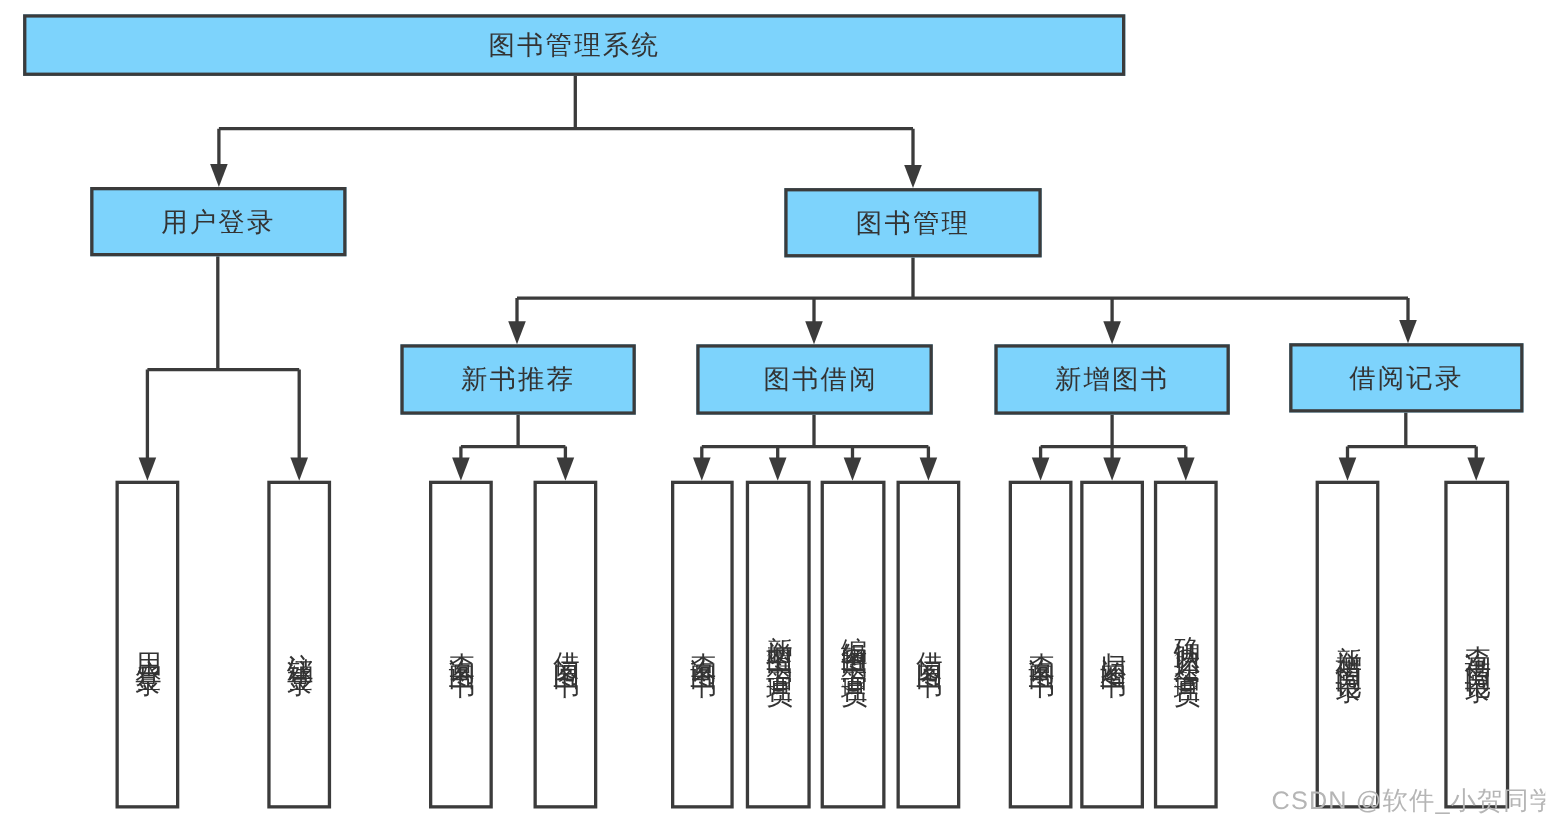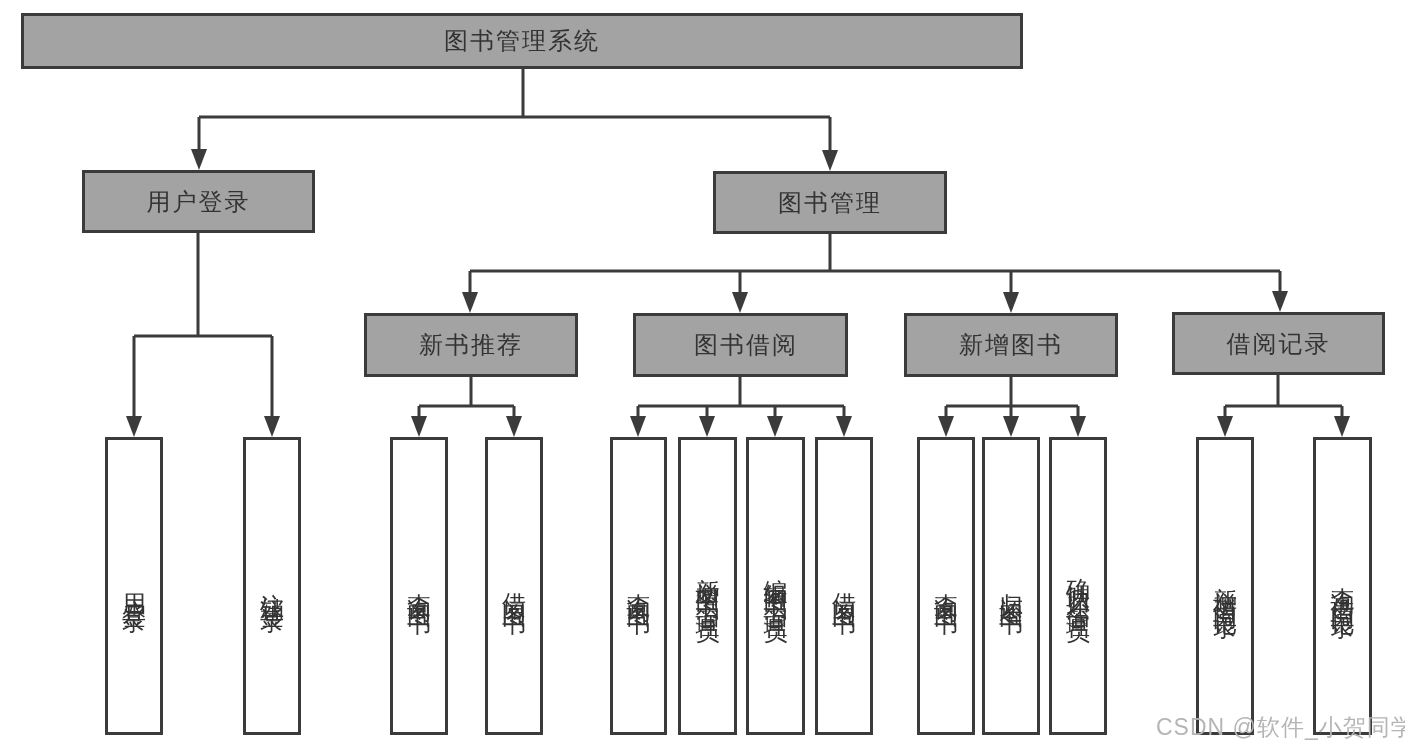--- a/index.html
+++ b/index.html
@@ -9,7 +9,7 @@
   }
   .connector-layer{position:absolute;left:0;top:0;z-index:1;}
   .node{
-    position:absolute;background:#a3a3a3;border:3px solid #3b3b3b;box-sizing:border-box;
+    position:absolute;background:#7dd3fc;border:3px solid #3b3b3b;box-sizing:border-box;
     display:flex;align-items:center;justify-content:center;
     font-size:24px;letter-spacing:2px;color:#333333;z-index:2;
   }

